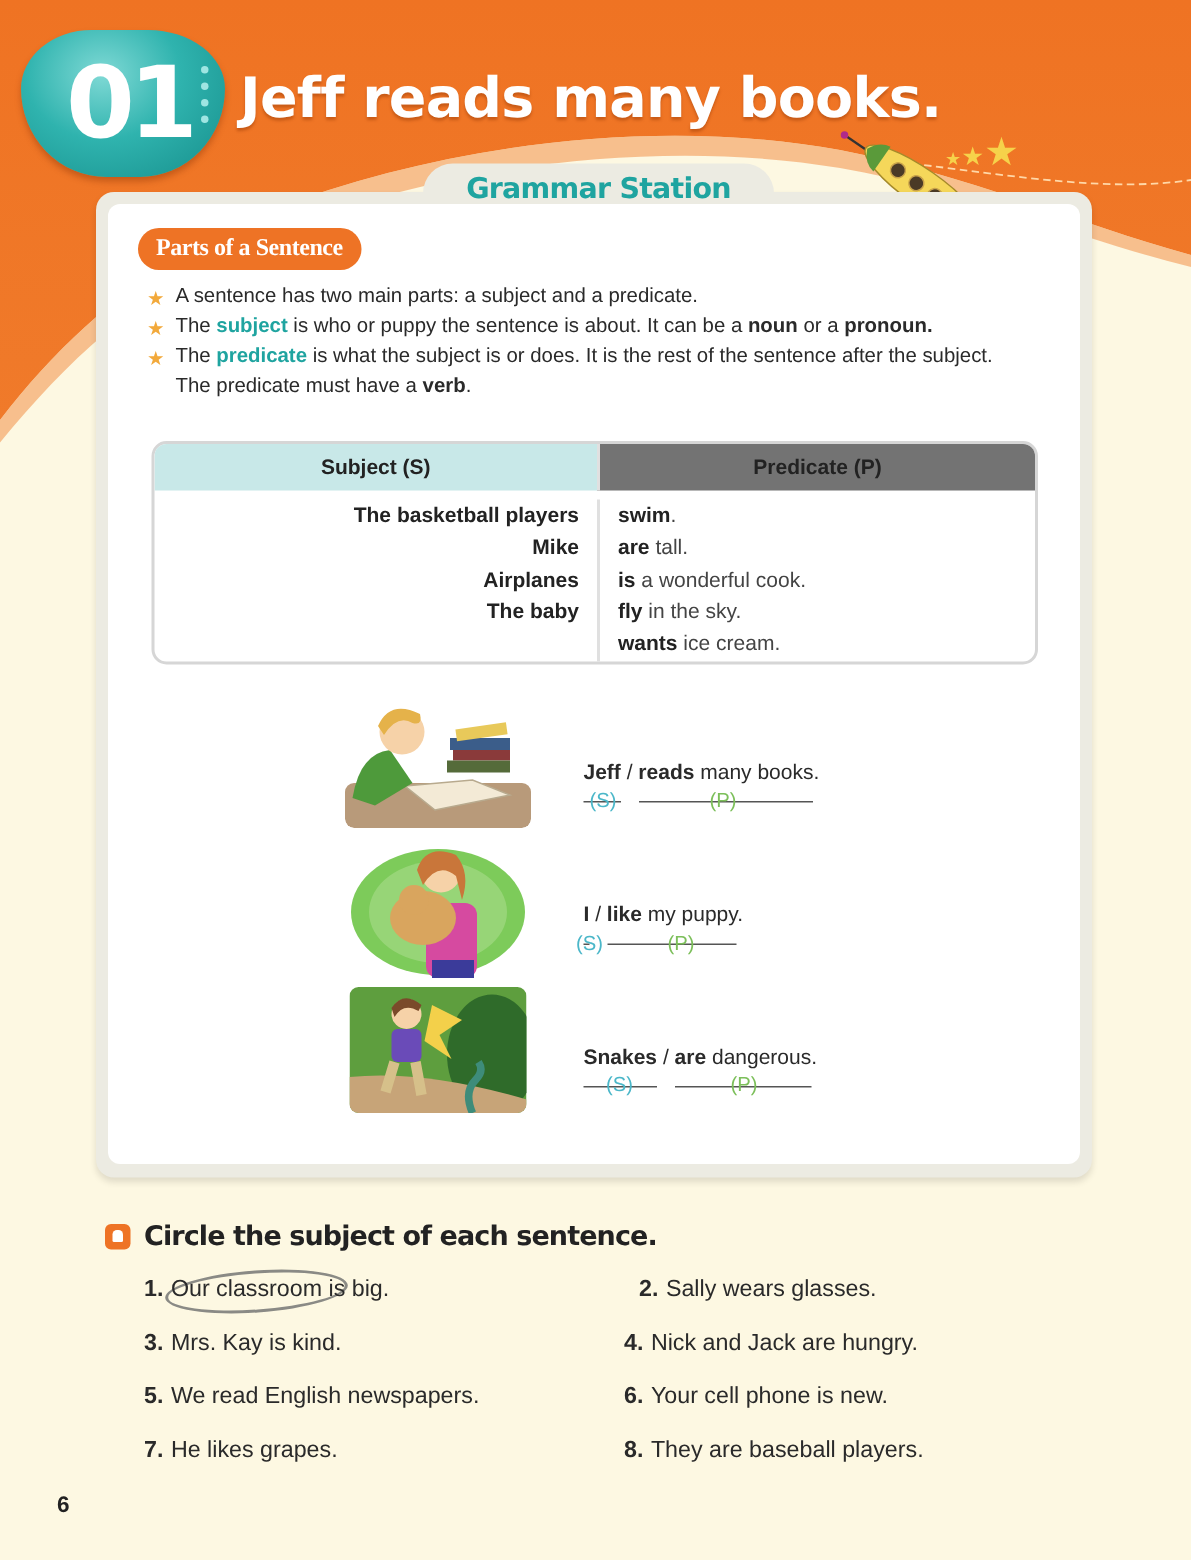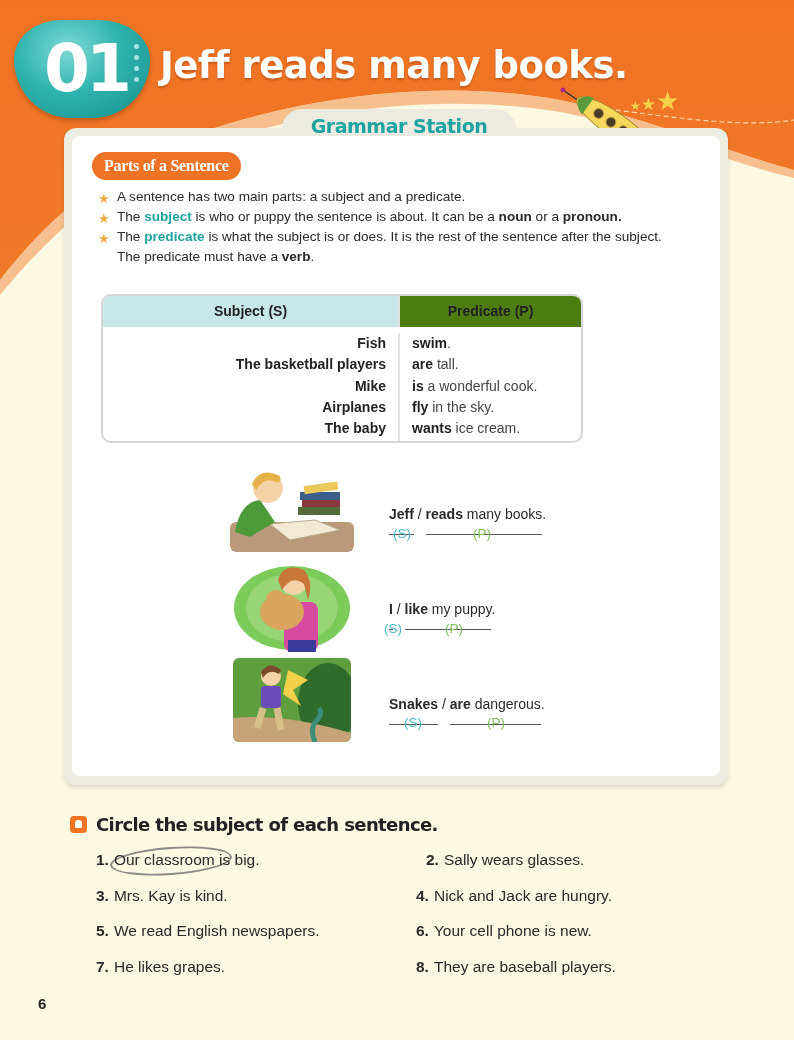--- a/index.html
+++ b/index.html
@@ -73,7 +73,7 @@
   .b { font-weight: bold; }
   
   .tbl {
-    position: absolute; left: 101px; top: 294px; width: 482px; height: 149px;
+    position: absolute; left: 101px; top: 294px; width: 591px; height: 149px;
     border: 2.5px solid #d6d6d6; border-radius: 10px; overflow: hidden; background: #fff;
   }
   .tbl-head { display: flex; height: 31px; }

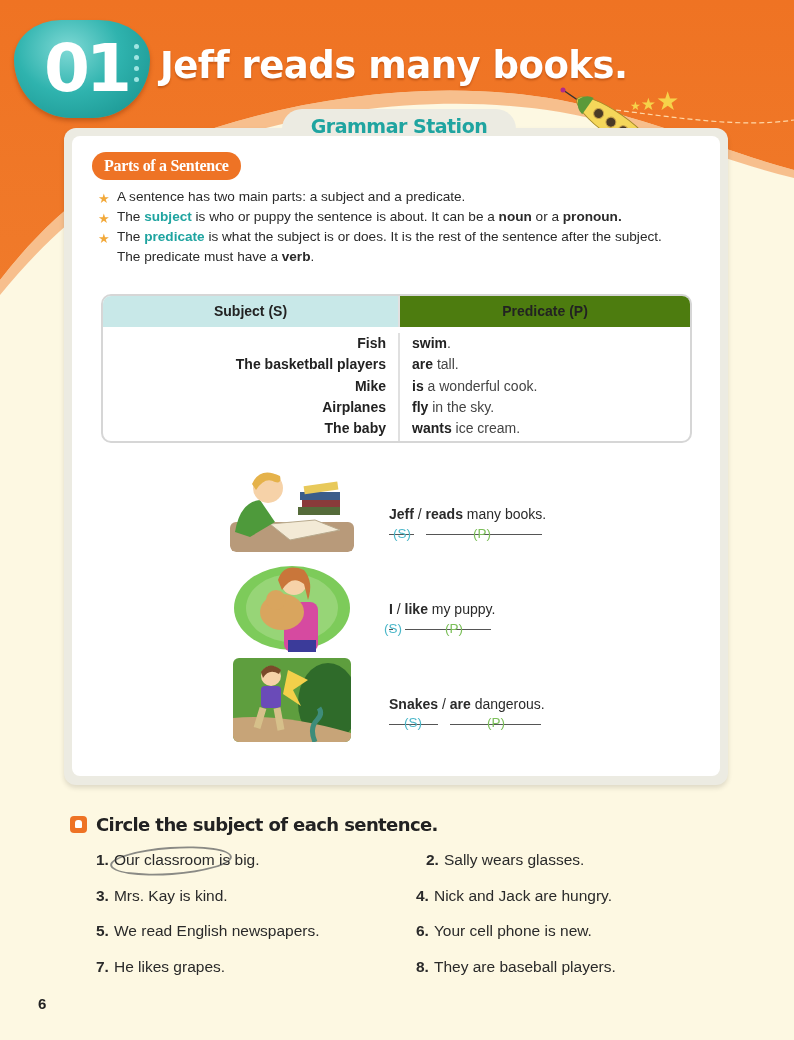--- a/index.html
+++ b/index.html
@@ -78,7 +78,7 @@
   }
   .tbl-head { display: flex; height: 31px; }
   .th-s { width: 295px; background: #c8e8e8; text-align: center; font-weight: bold; font-size: 14px; line-height: 31px; color: #222; }
-  .th-p { flex: 1; background: #4d7c0f; text-align: center; font-weight: bold; font-size: 14px; line-height: 31px; color: #222; border-left: 2px solid #e0e0e0; }
+  .th-p { flex: 1; background: #737373; text-align: center; font-weight: bold; font-size: 14px; line-height: 31px; color: #222; border-left: 2px solid #e0e0e0; }
   .tbl-body { display: flex; padding-top: 6px; }
   .col-s { width: 295px; text-align: right; padding-right: 12px; }
   .col-p { flex: 1; border-left: 2px solid #e0e0e0; padding-left: 12px; height: 120px; }

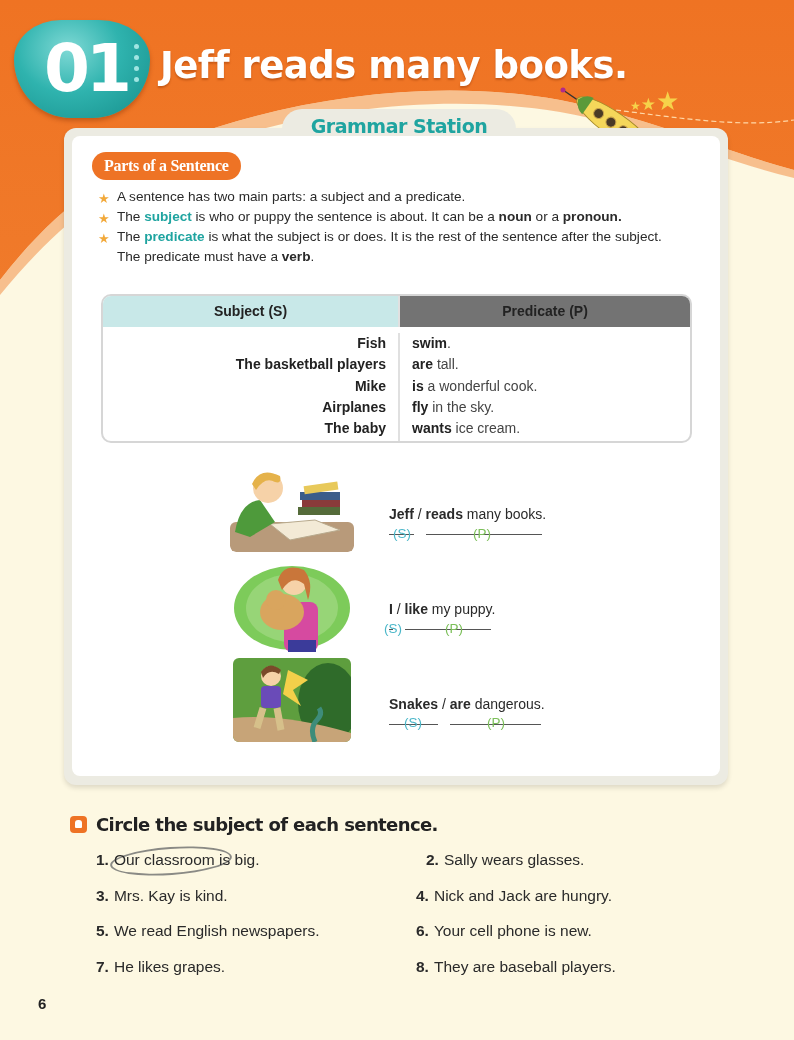--- a/index.html
+++ b/index.html
@@ -192,7 +192,6 @@
   </div>
   <div class="tbl-body">
     <div class="col-s">
-      <div class="cell">Fish</div>
       <div class="cell">The basketball players</div>
       <div class="cell">Mike</div>
       <div class="cell">Airplanes</div>

